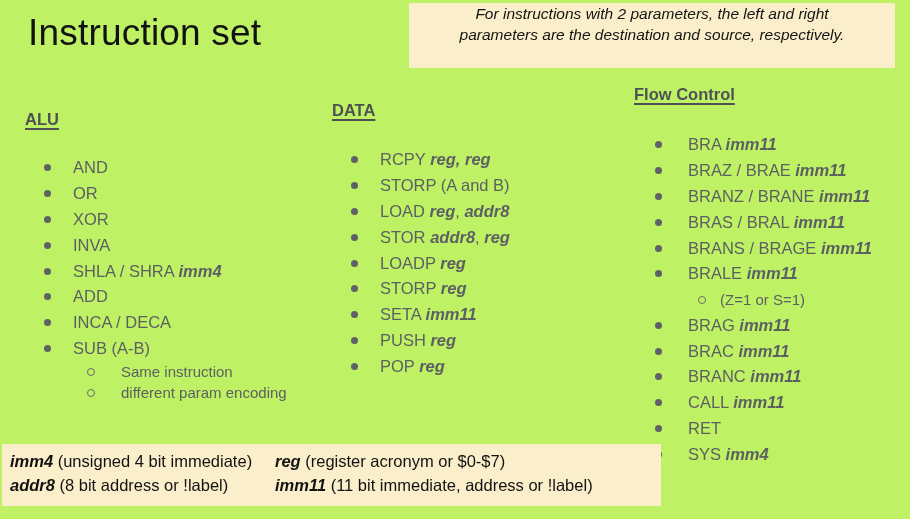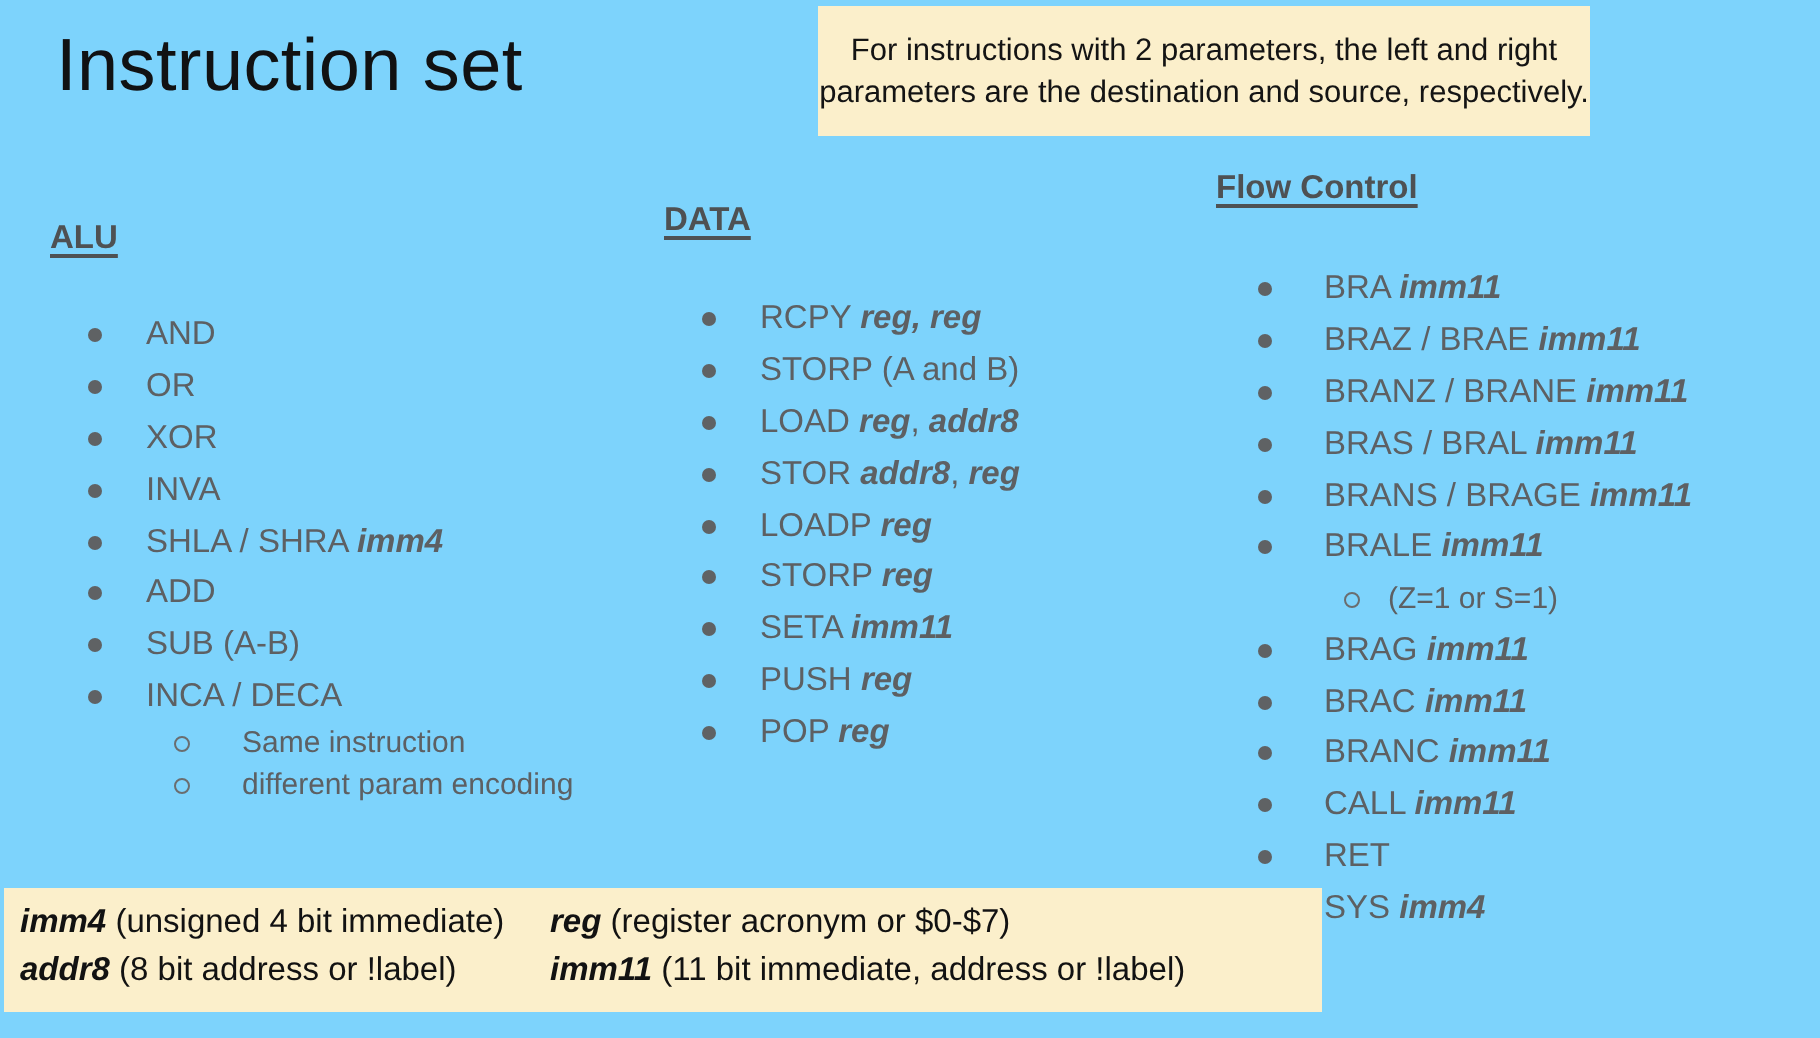--- a/index.html
+++ b/index.html
@@ -4,7 +4,7 @@
 <style>
   html,body{margin:0;padding:0;background:#fff;}
   body{font-family:"Liberation Sans", sans-serif; -webkit-font-smoothing:antialiased;}
-  .slide{position:relative;width:910px;height:519px;background:#7dd3fc;overflow:hidden;}
+  .slide{position:relative;width:910px;height:519px;background:#bef264;overflow:hidden;}
 
   .title{position:absolute;left:28px;top:12px;font-size:37px;line-height:1.15;color:#111213;letter-spacing:0.2px;white-space:nowrap;}
 

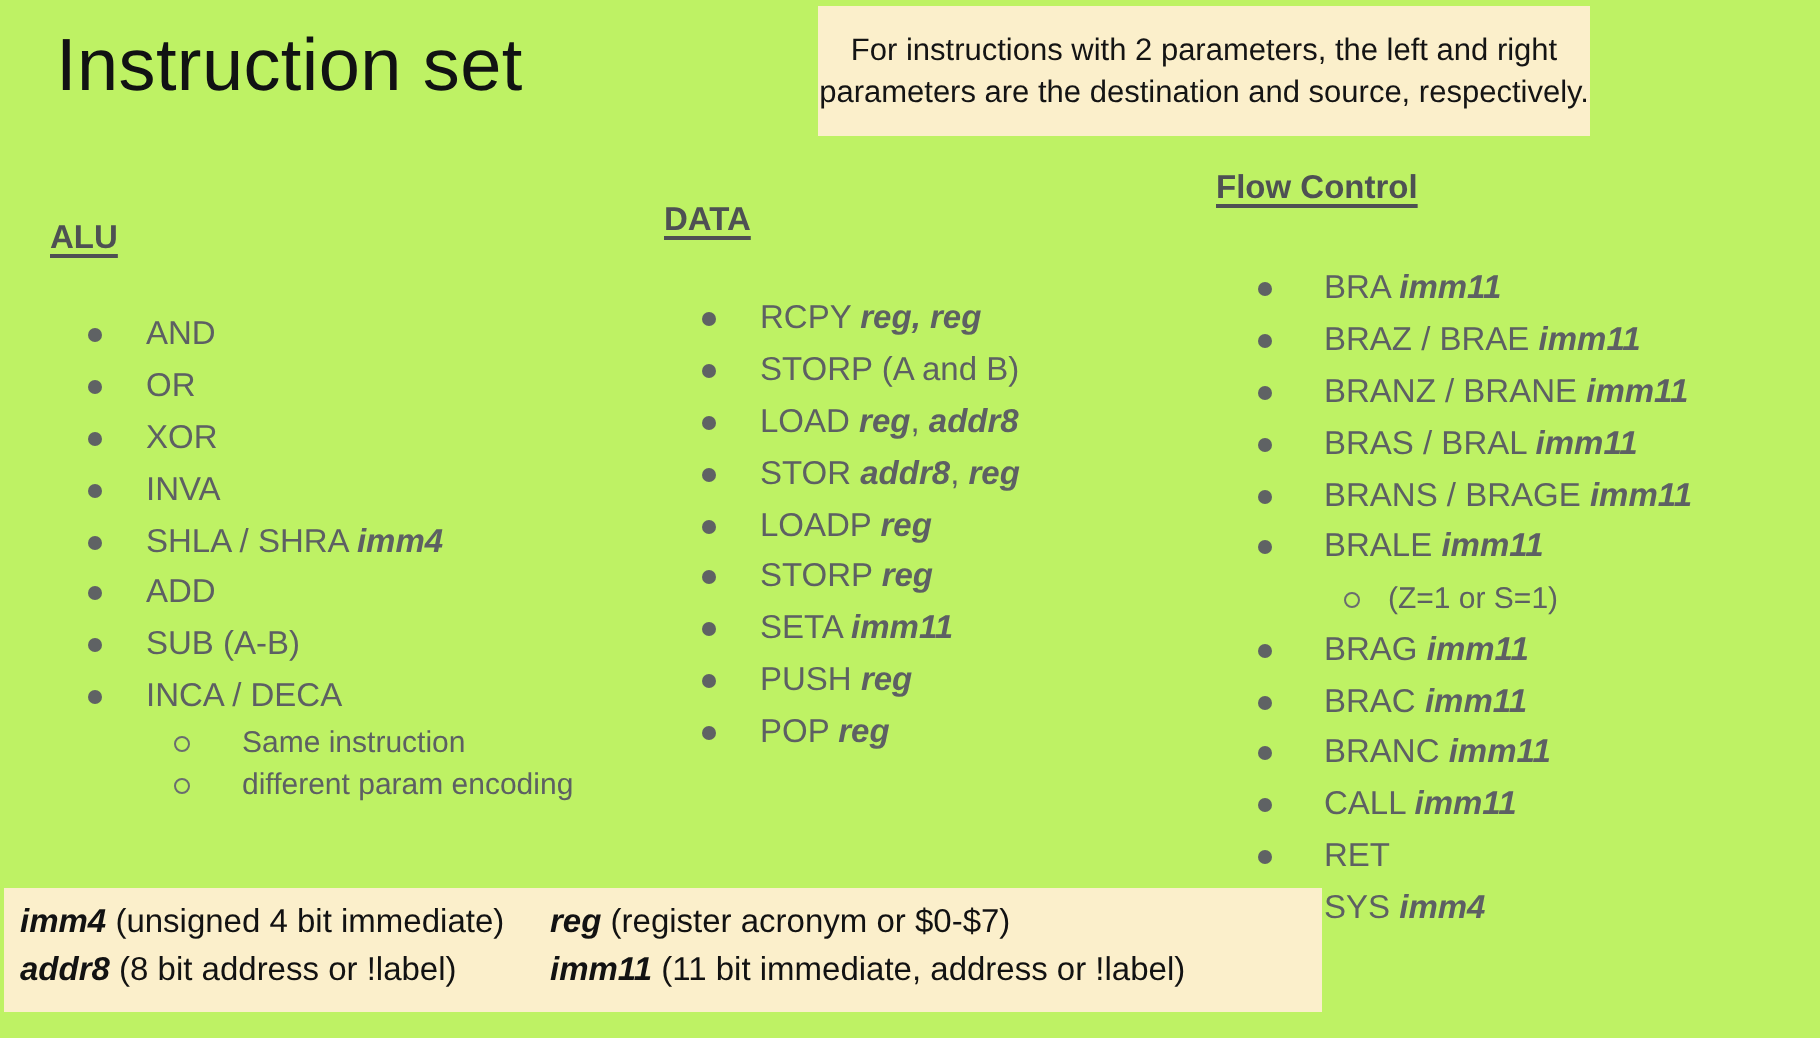--- a/index.html
+++ b/index.html
@@ -8,9 +8,9 @@
 
   .title{position:absolute;left:28px;top:12px;font-size:37px;line-height:1.15;color:#111213;letter-spacing:0.2px;white-space:nowrap;}
 
-  .note-box{position:absolute;left:409px;top:3px;width:386px;height:65px;background:#fbefcb;
-            box-sizing:border-box;padding-top:12px;text-align:center;color:#141414;
-            font-size:15.5px;line-height:21px;}
+  .note-box{position:absolute;left:409px;top:3px;width:486px;height:65px;background:#fbefcb;
+            box-sizing:border-box;text-align:center;color:#141414;
+            font-size:15.5px;line-height:21px;font-style:italic;}
 
   .col{position:absolute;}
   .col-alu{left:25px;top:110px;}

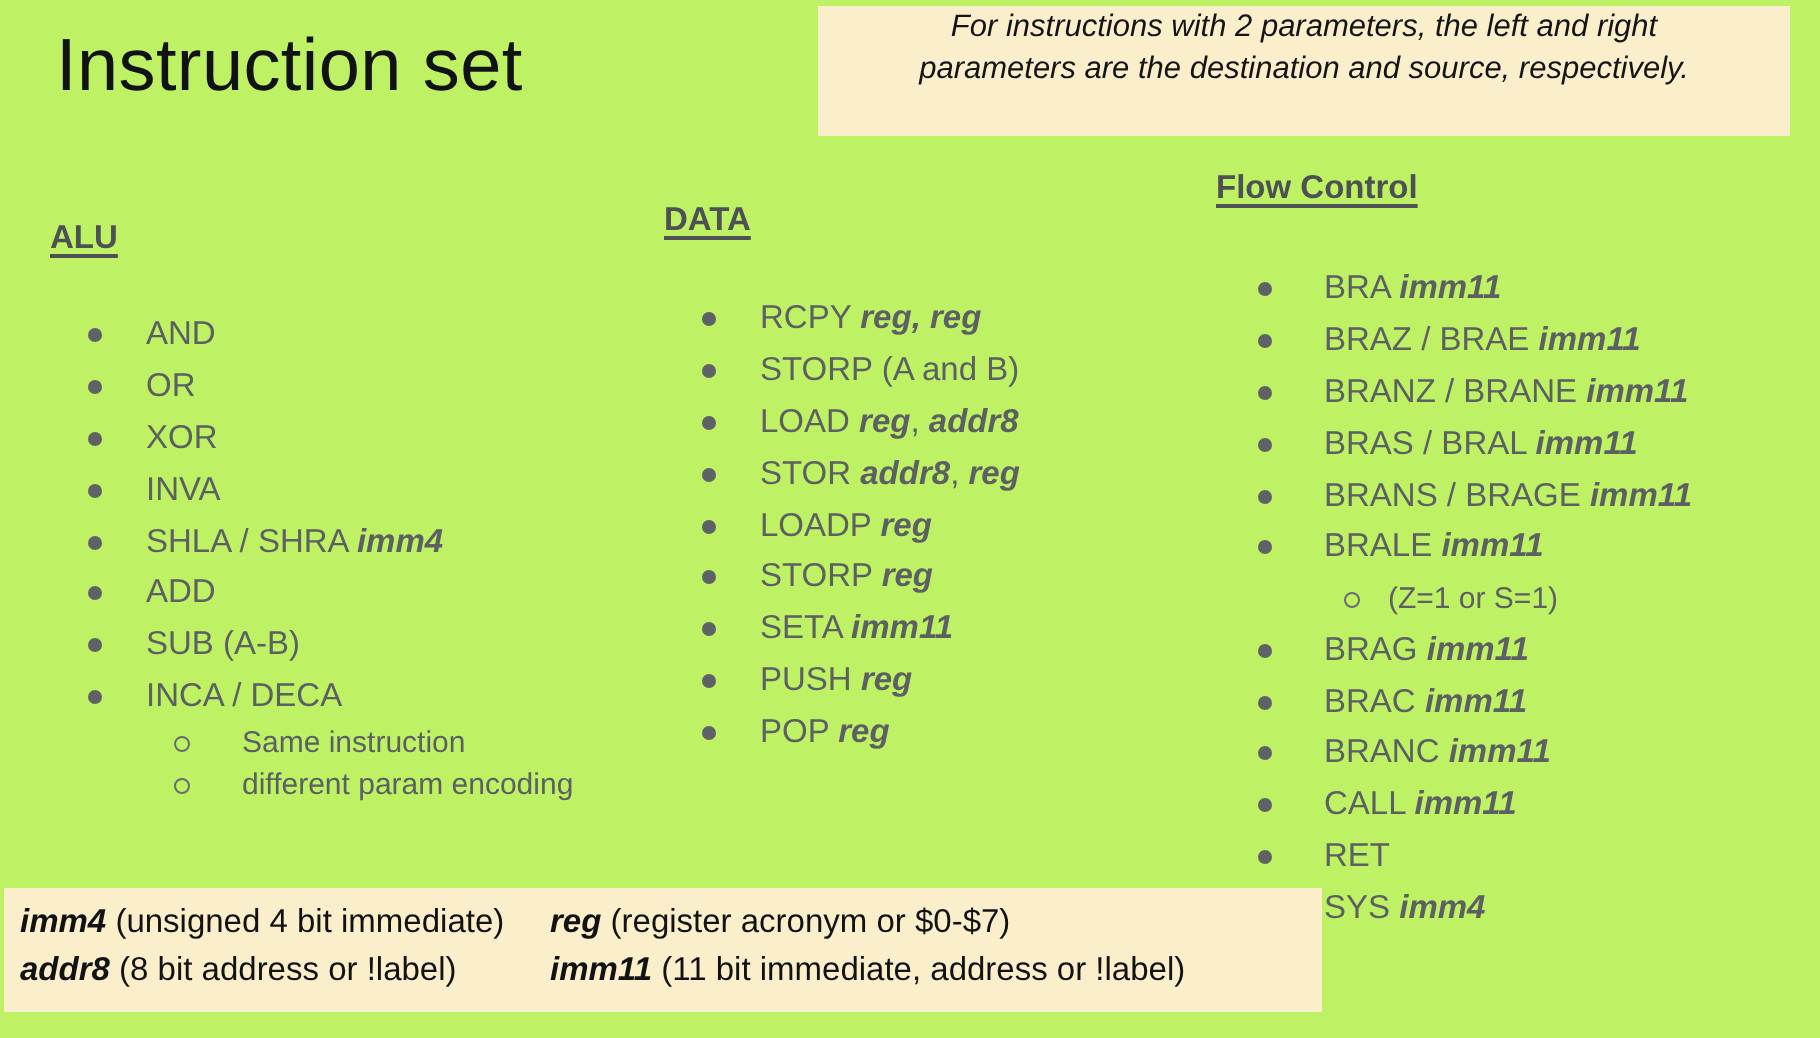--- a/index.html
+++ b/index.html
@@ -15,7 +15,7 @@
   .col{position:absolute;}
   .col-alu{left:25px;top:110px;}
   .col-data{left:332px;top:101px;}
-  .col-flow{left:608px;top:85px;}
+  .col-flow{left:634px;top:85px;}
   .heading{margin:0;font-size:16.5px;font-weight:bold;color:#4e5153;
            text-decoration:underline;text-decoration-thickness:2px;text-underline-offset:3px;
            white-space:nowrap;}

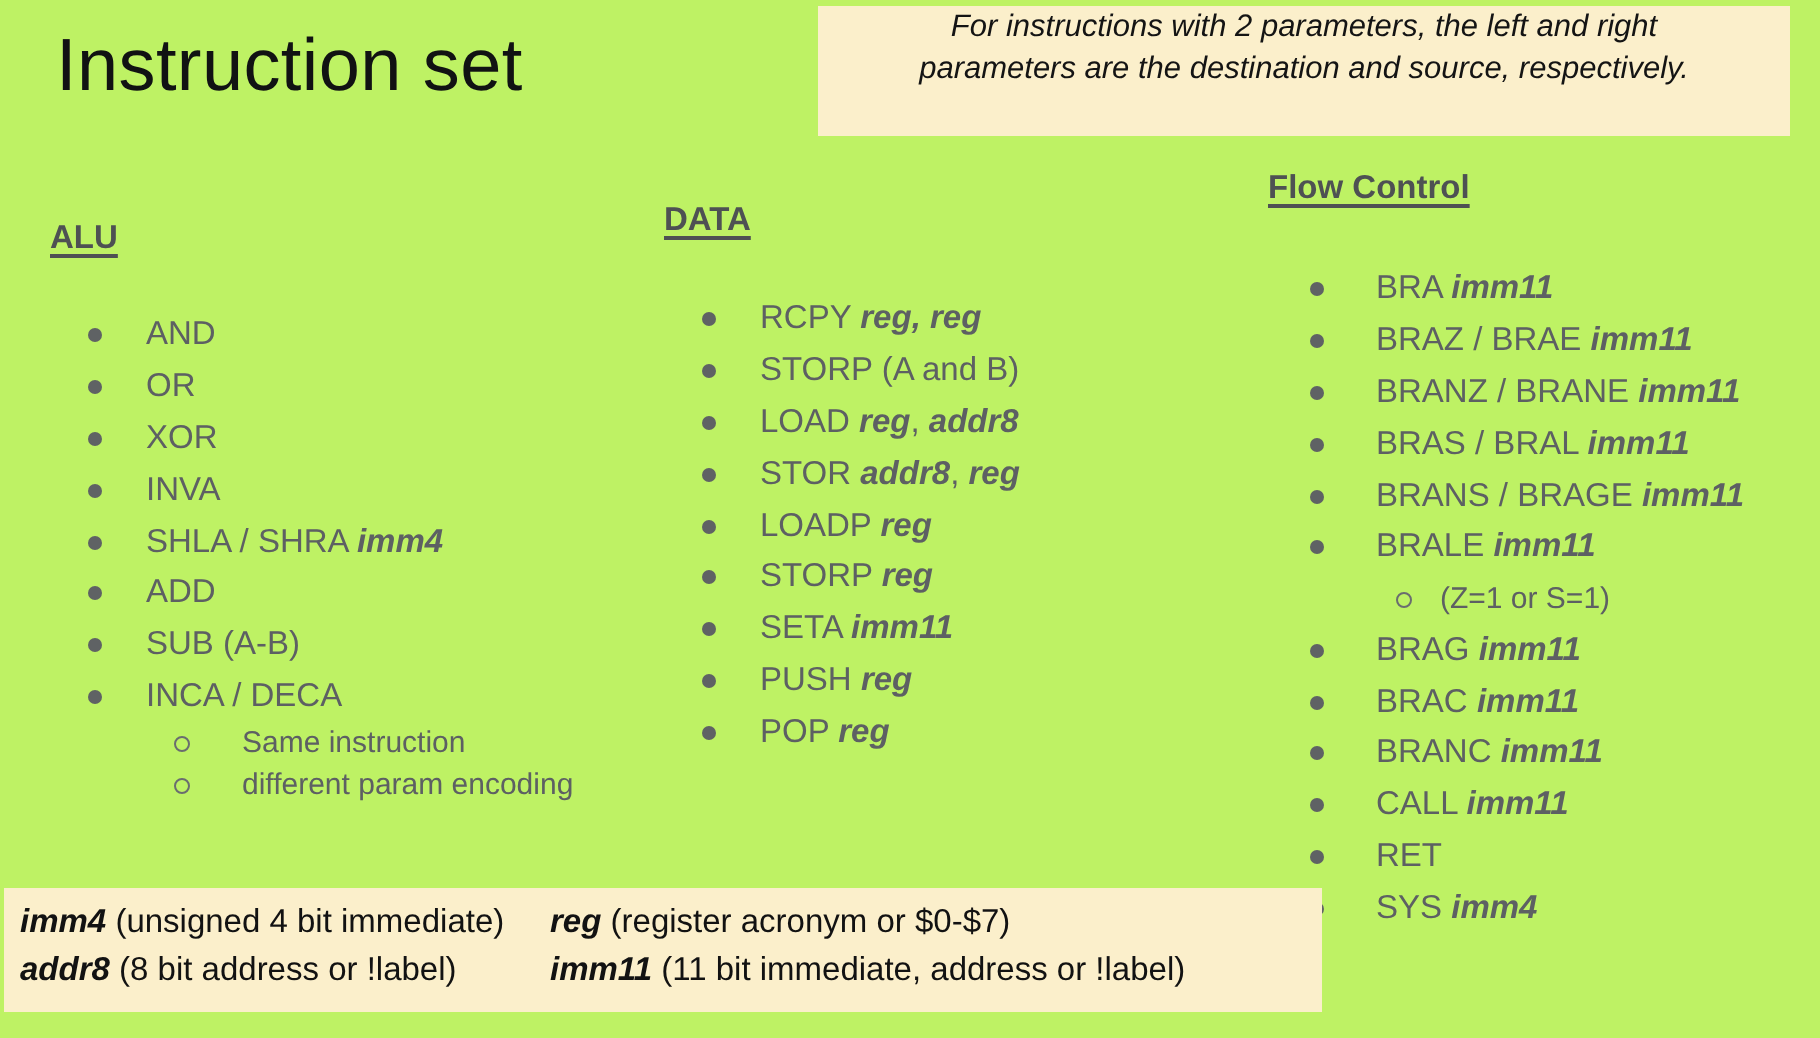--- a/index.html
+++ b/index.html
@@ -86,11 +86,11 @@
         </div>
         <div class="item">
           <span class="dot"></span>
+          <span class="txt">INCA / DECA</span>
+        </div>
+        <div class="item">
+          <span class="dot"></span>
           <span class="txt">SUB (A-B)</span>
-        </div>
-        <div class="item">
-          <span class="dot"></span>
-          <span class="txt">INCA / DECA</span>
         </div>
         <div class="item sub">
           <span class="circle"></span>

